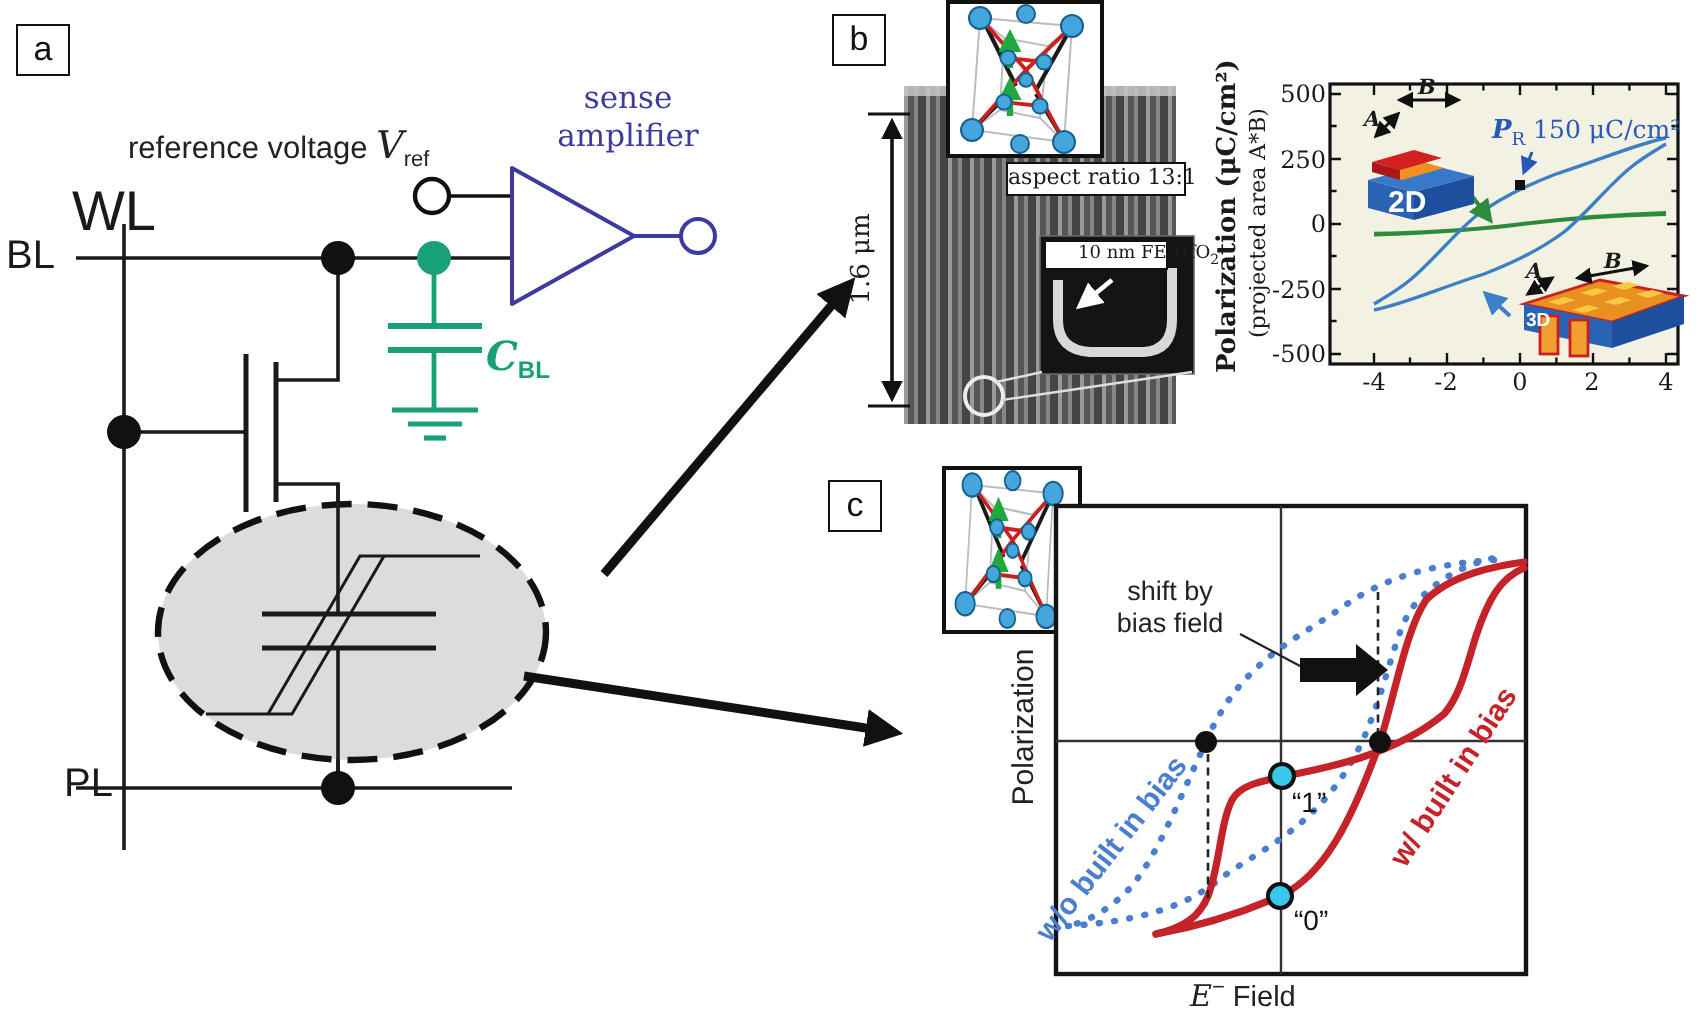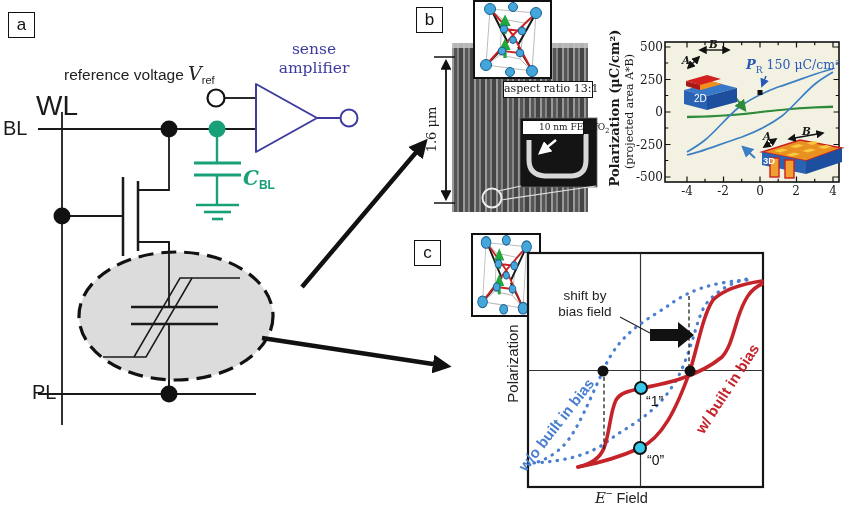--- a/index.html
+++ b/index.html
@@ -262,7 +262,7 @@
     <span style="font-style:italic;font-weight:bold;font-size:13px;">P</span><sub style="font-size:9px;">R</sub>
     <span>150 μC/cm²</span>
   </div>
-  <div class="t" style="left:694px;top:93px;color:#fff;font-size:10px;font-weight:normal;">2D</div>
+  <div class="t" style="left:694px;top:93px;color:#fff;font-size:15px;font-weight:bold;">2D</div>
   <div class="t" style="left:763px;top:155px;color:#fff;font-size:9.5px;font-weight:bold;">3D</div>
   <div class="t serif" style="left:709px;top:38px;font-size:10.5px;font-style:italic;font-weight:bold;">B</div>
   <div class="t serif" style="left:682px;top:54px;font-size:10.5px;font-style:italic;font-weight:bold;">A</div>

